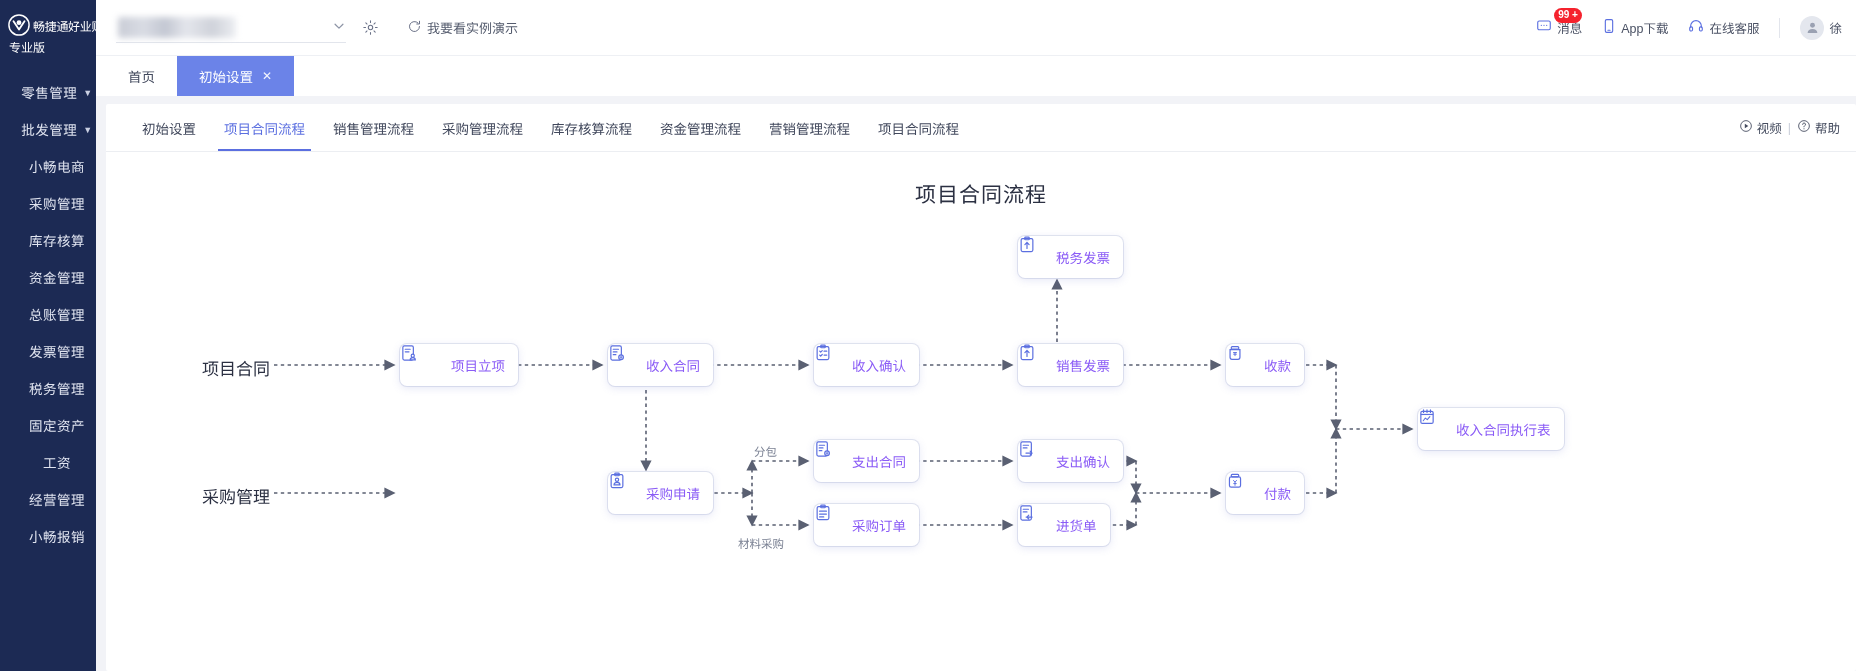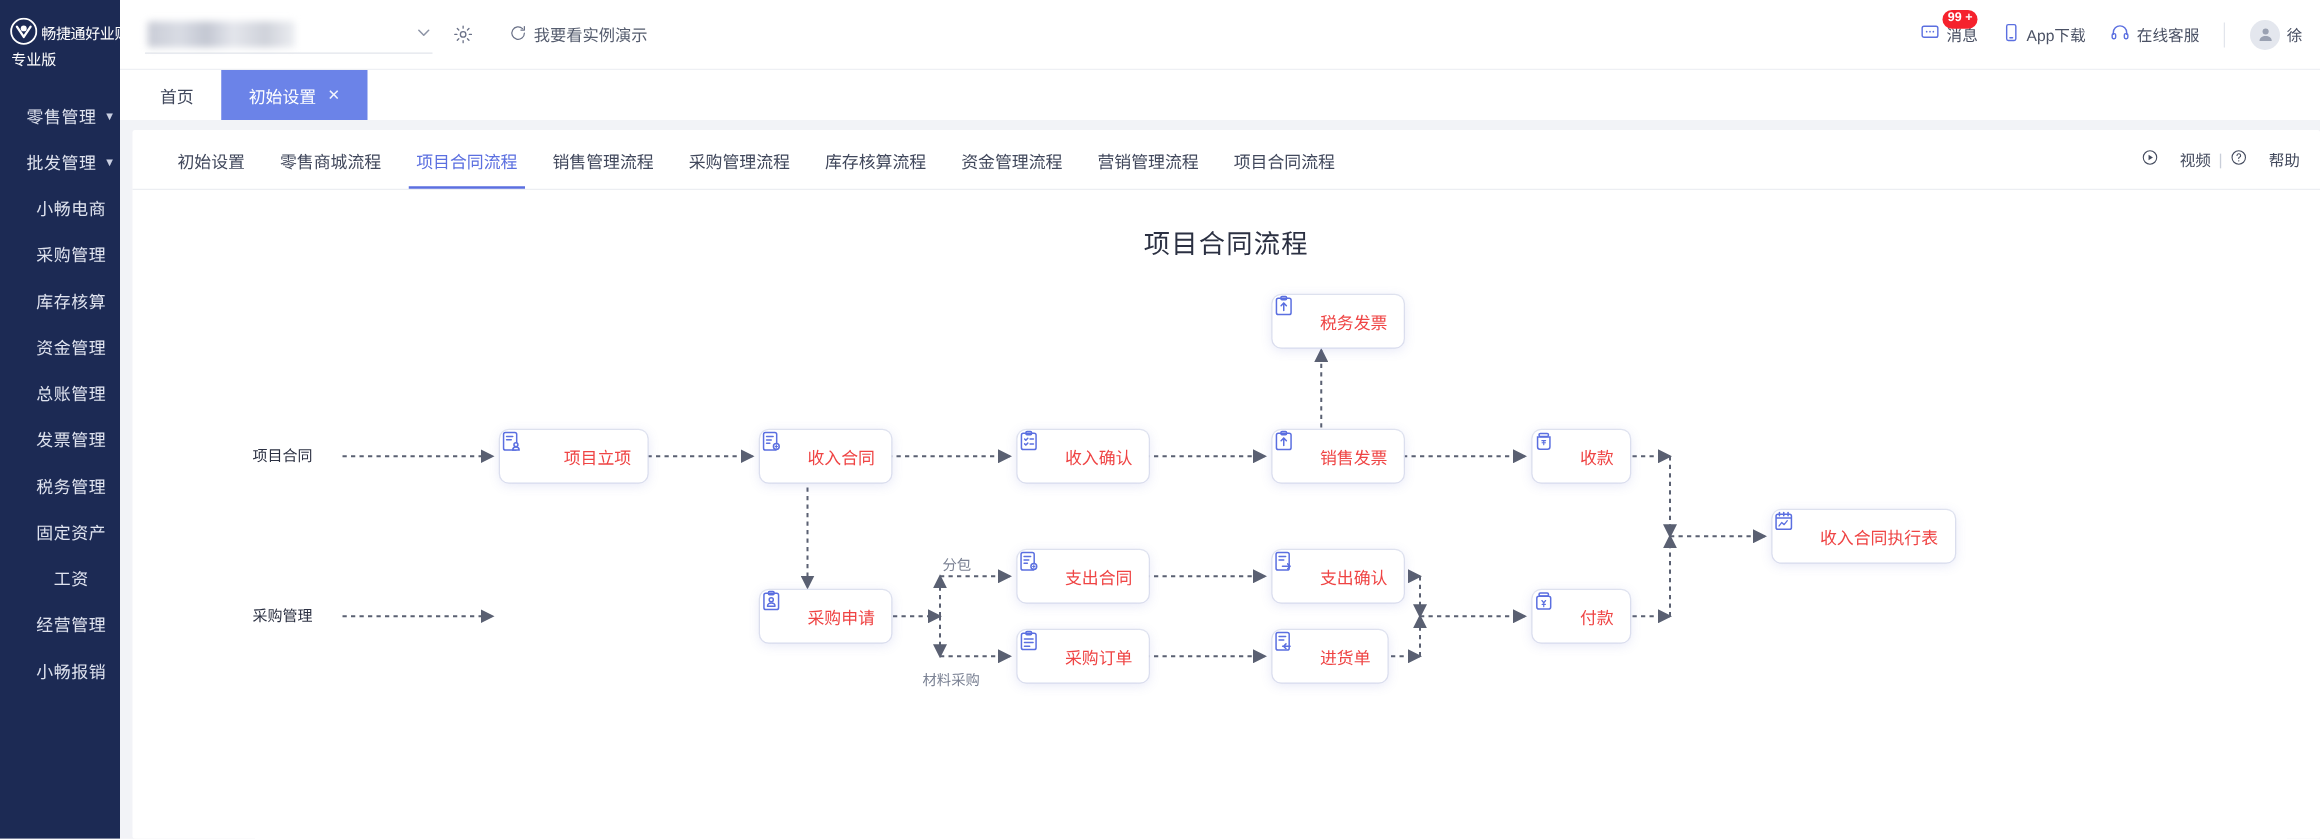--- a/index.html
+++ b/index.html
@@ -296,9 +296,6 @@
         <div class="subtab">
           <span>初始设置</span>
         </div>
-        <div class="subtab">
-          <span>零售商城流程</span>
-        </div>
         <div class="subtab active">
           <span>项目合同流程</span>
         </div>

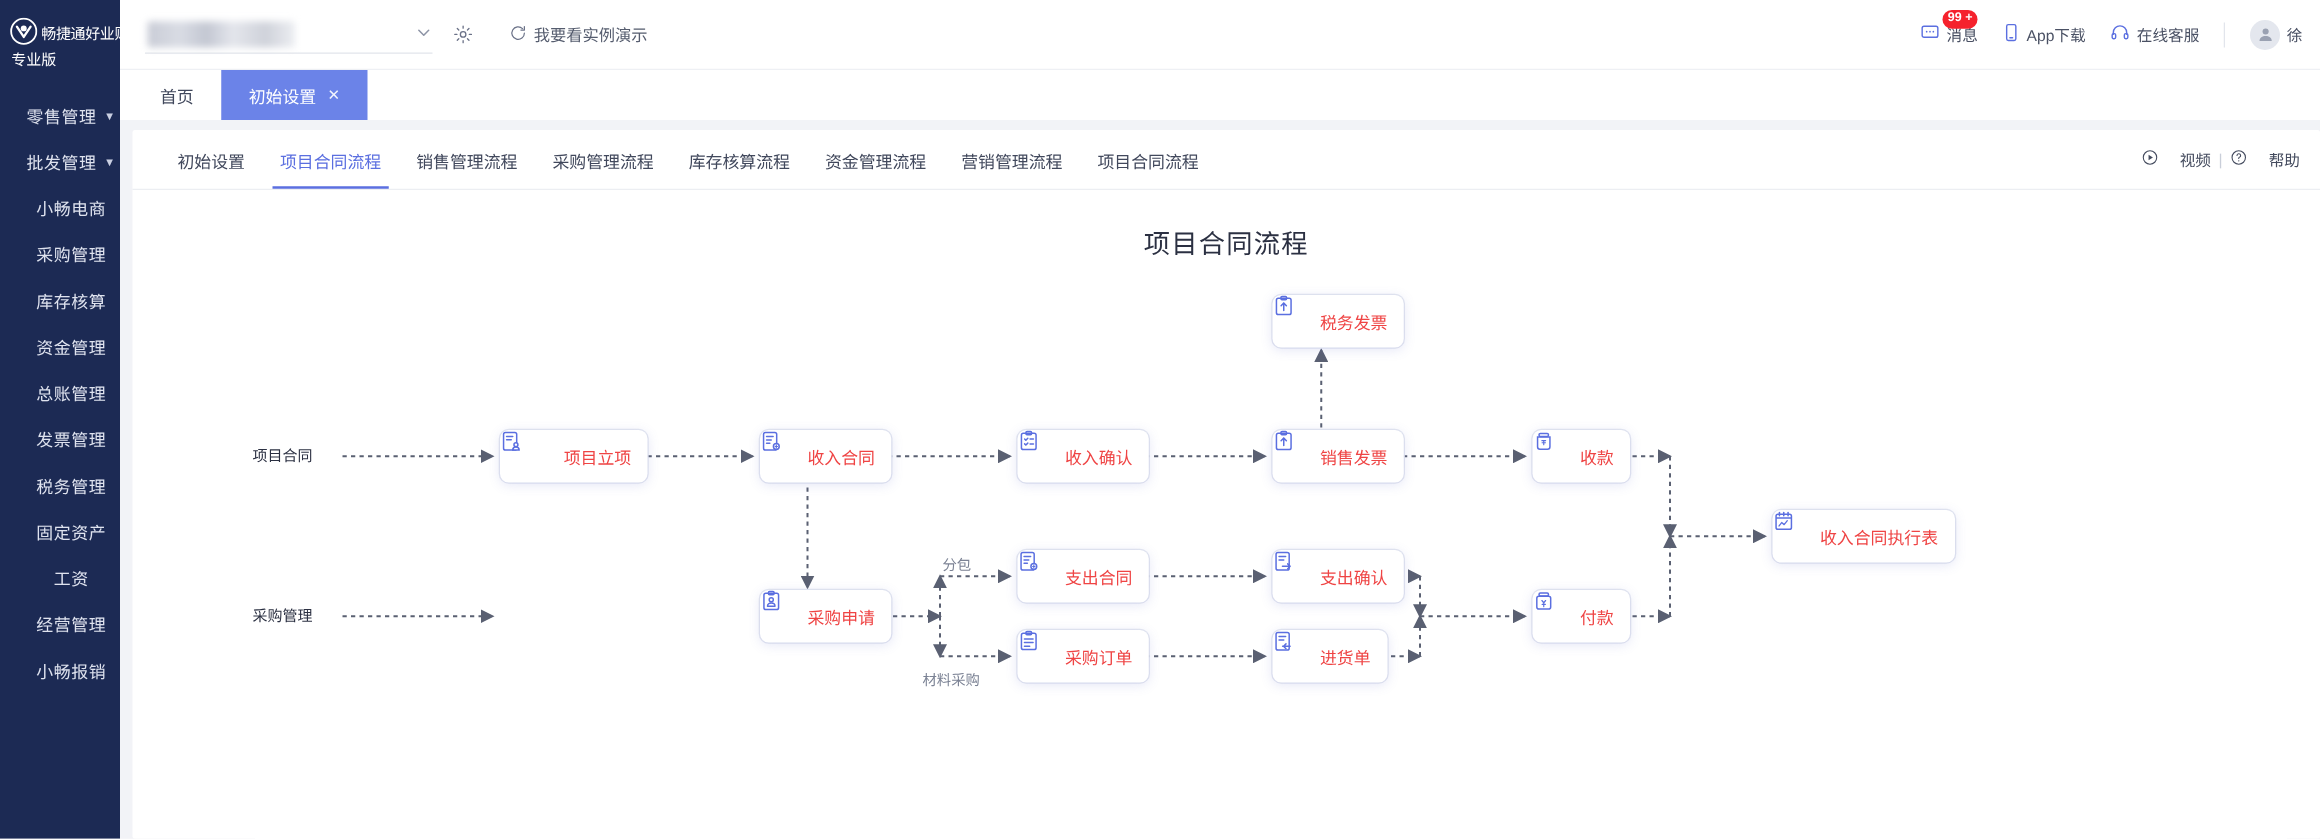--- a/index.html
+++ b/index.html
@@ -111,7 +111,7 @@
     margin-left: auto; display: flex; align-items: center; gap: 6px;
     font-size: 12.5px; color: #454c5f; padding-right: 2px;
   }
-  .st-link { display: flex; align-items: center; gap: 17px; cursor: pointer; }
+  .st-link { display: flex; align-items: center; gap: 4px; cursor: pointer; }
   .st-divider { color: #c9ced9; }
 
   .canvas { flex: 1; position: relative; overflow: hidden; }

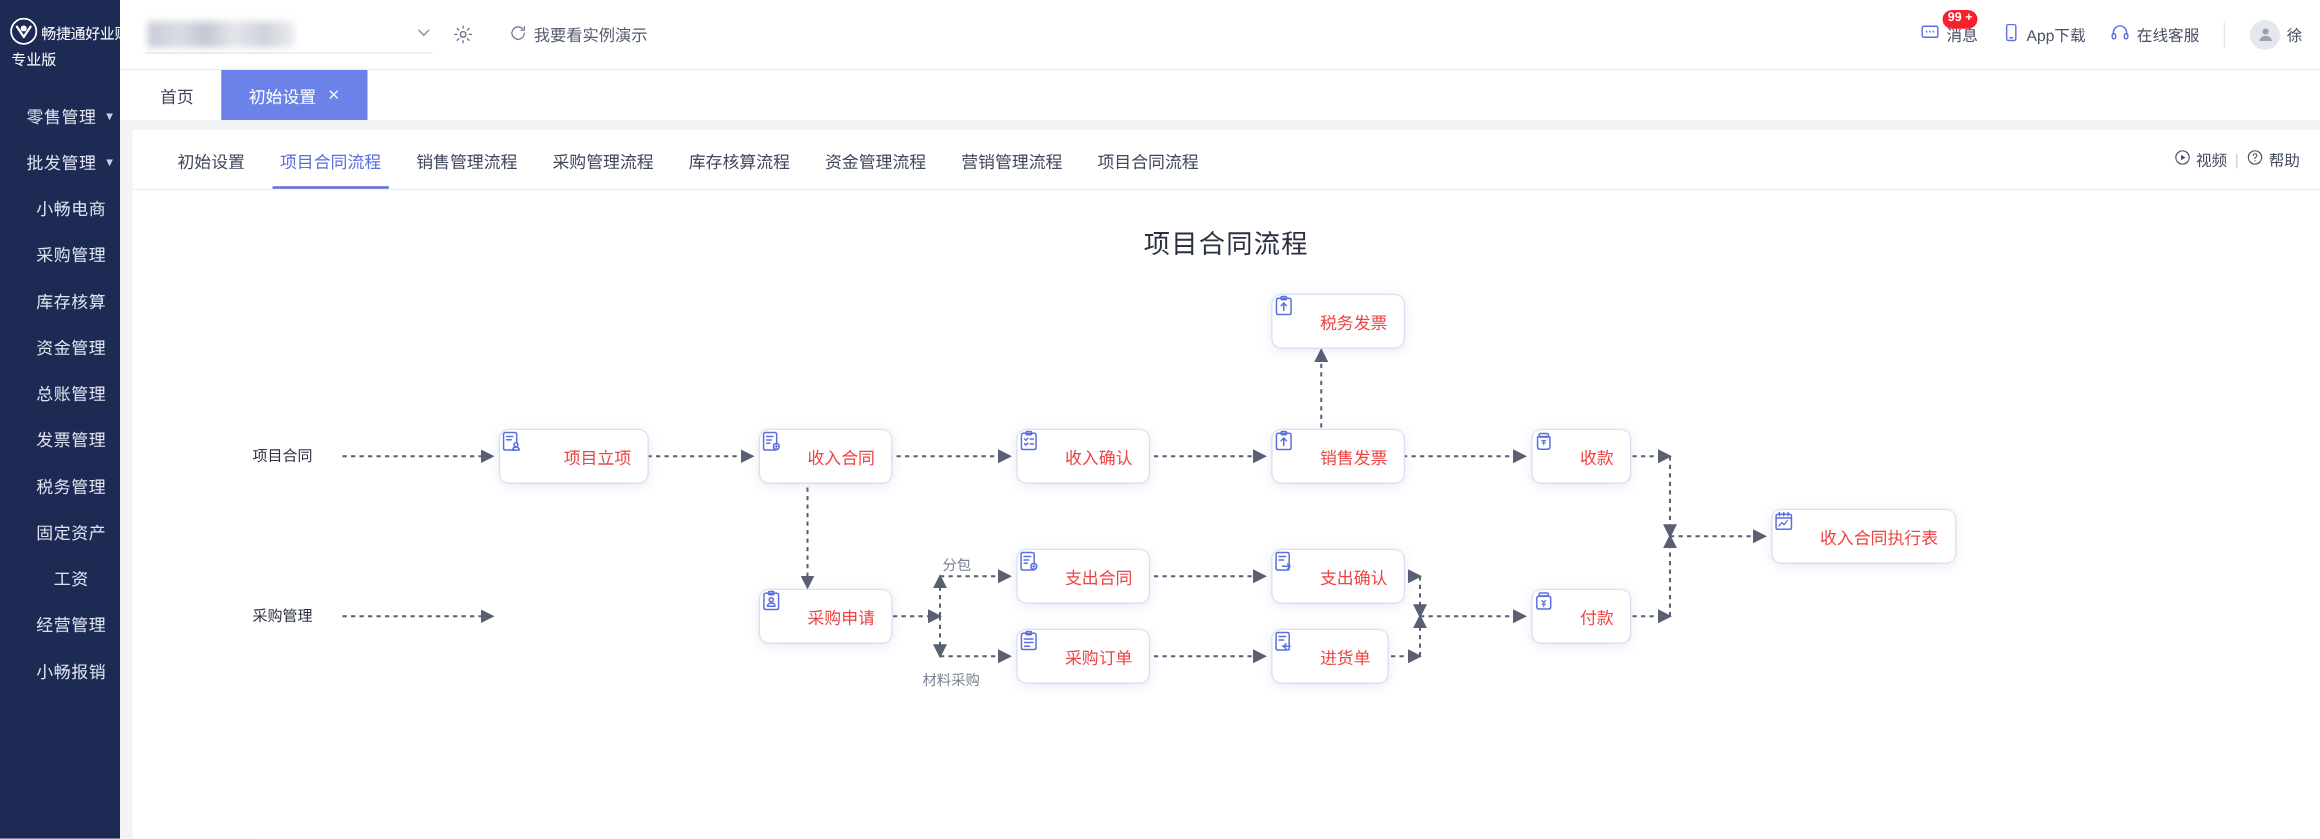--- a/index.html
+++ b/index.html
@@ -127,7 +127,7 @@
     position: absolute; height: 42px; background: #ffffff; border-radius: 7px;
     box-shadow: 0 2px 9px rgba(92,108,200,.17), 0 0 0 1px rgba(226,229,240,.9);
     display: flex; align-items: center; gap: 7px; padding: 0 13px;
-    font-size: 13.5px; color: #ef4444; white-space: nowrap; cursor: pointer;
+    font-size: 13.5px; color: #8b5cf6; white-space: nowrap; cursor: pointer;
   }
   .node .nicon { width: 18px; height: 18px; flex: 0 0 18px; display:flex; }
   .row-label {

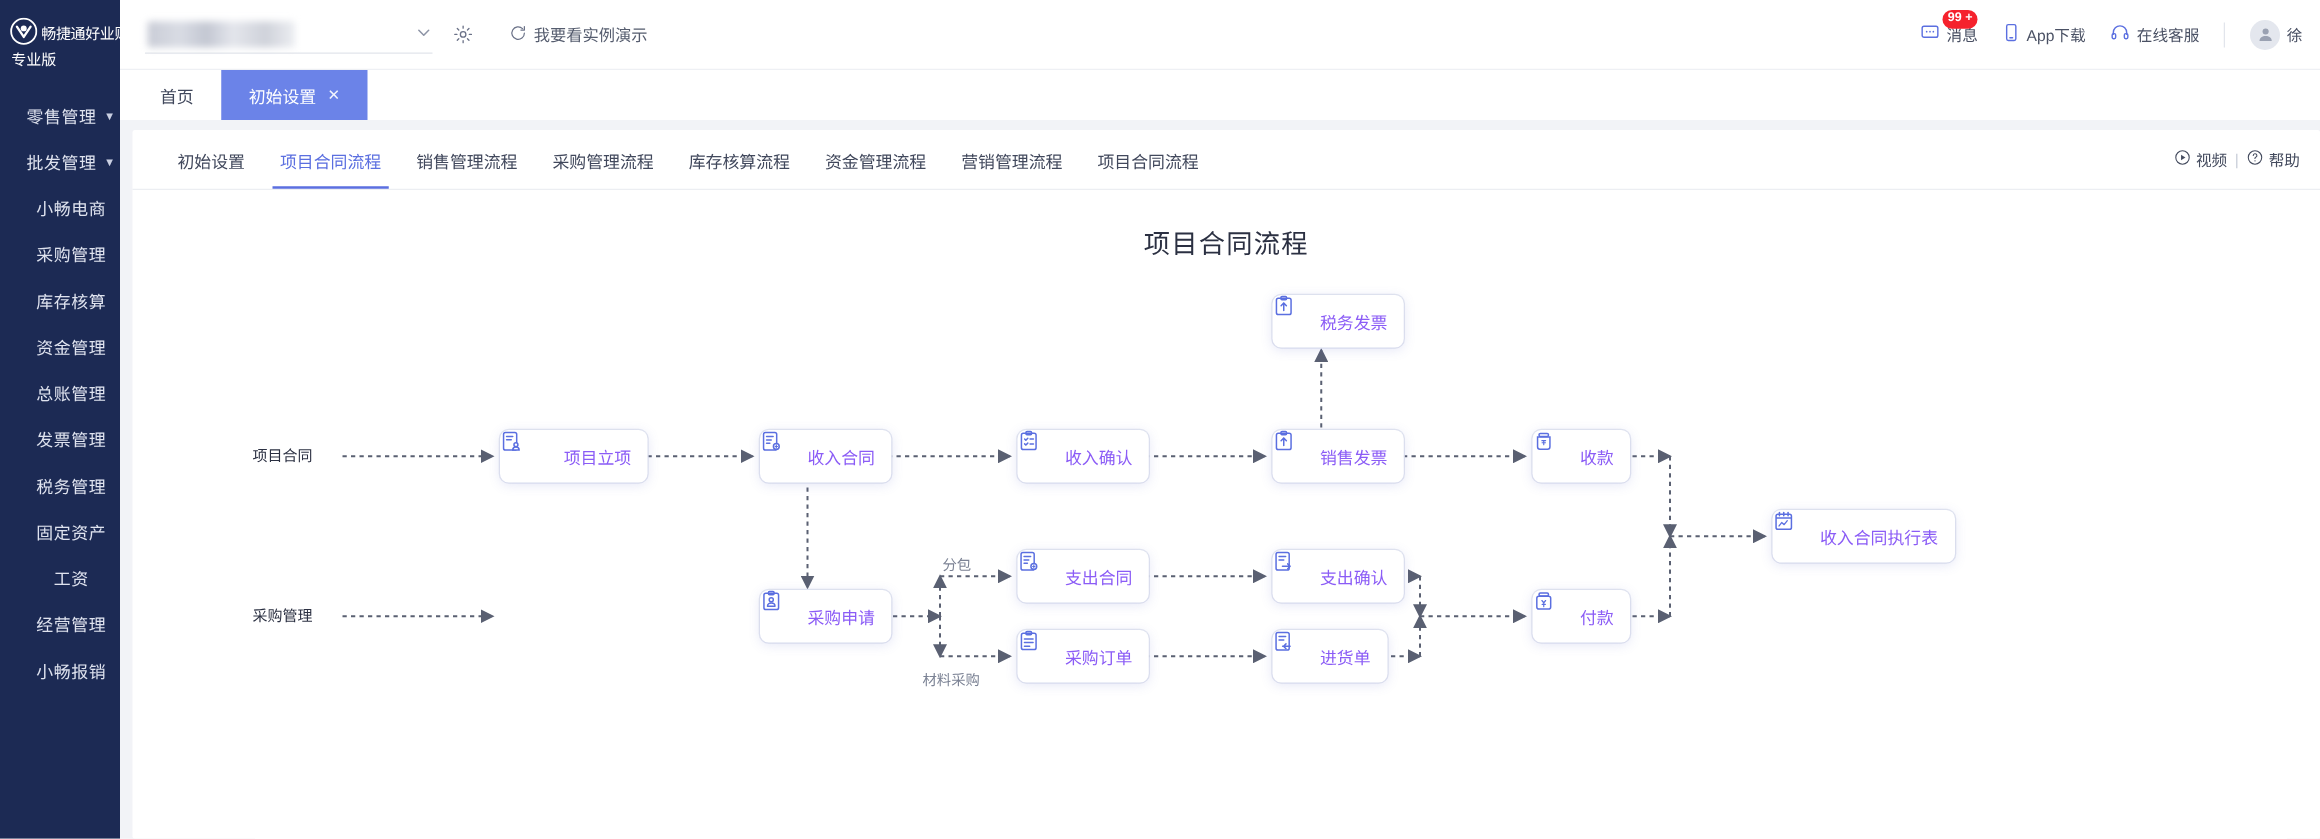--- a/index.html
+++ b/index.html
@@ -131,7 +131,7 @@
   }
   .node .nicon { width: 18px; height: 18px; flex: 0 0 18px; display:flex; }
   .row-label {
-    position: absolute; font-size: 12px; color: #2b3042; white-space: nowrap;
+    position: absolute; font-size: 17px; color: #2b3042; white-space: nowrap;
   }
   .edge-label {
     position: absolute; font-size: 11.5px; color: #7b8294; white-space: nowrap;

